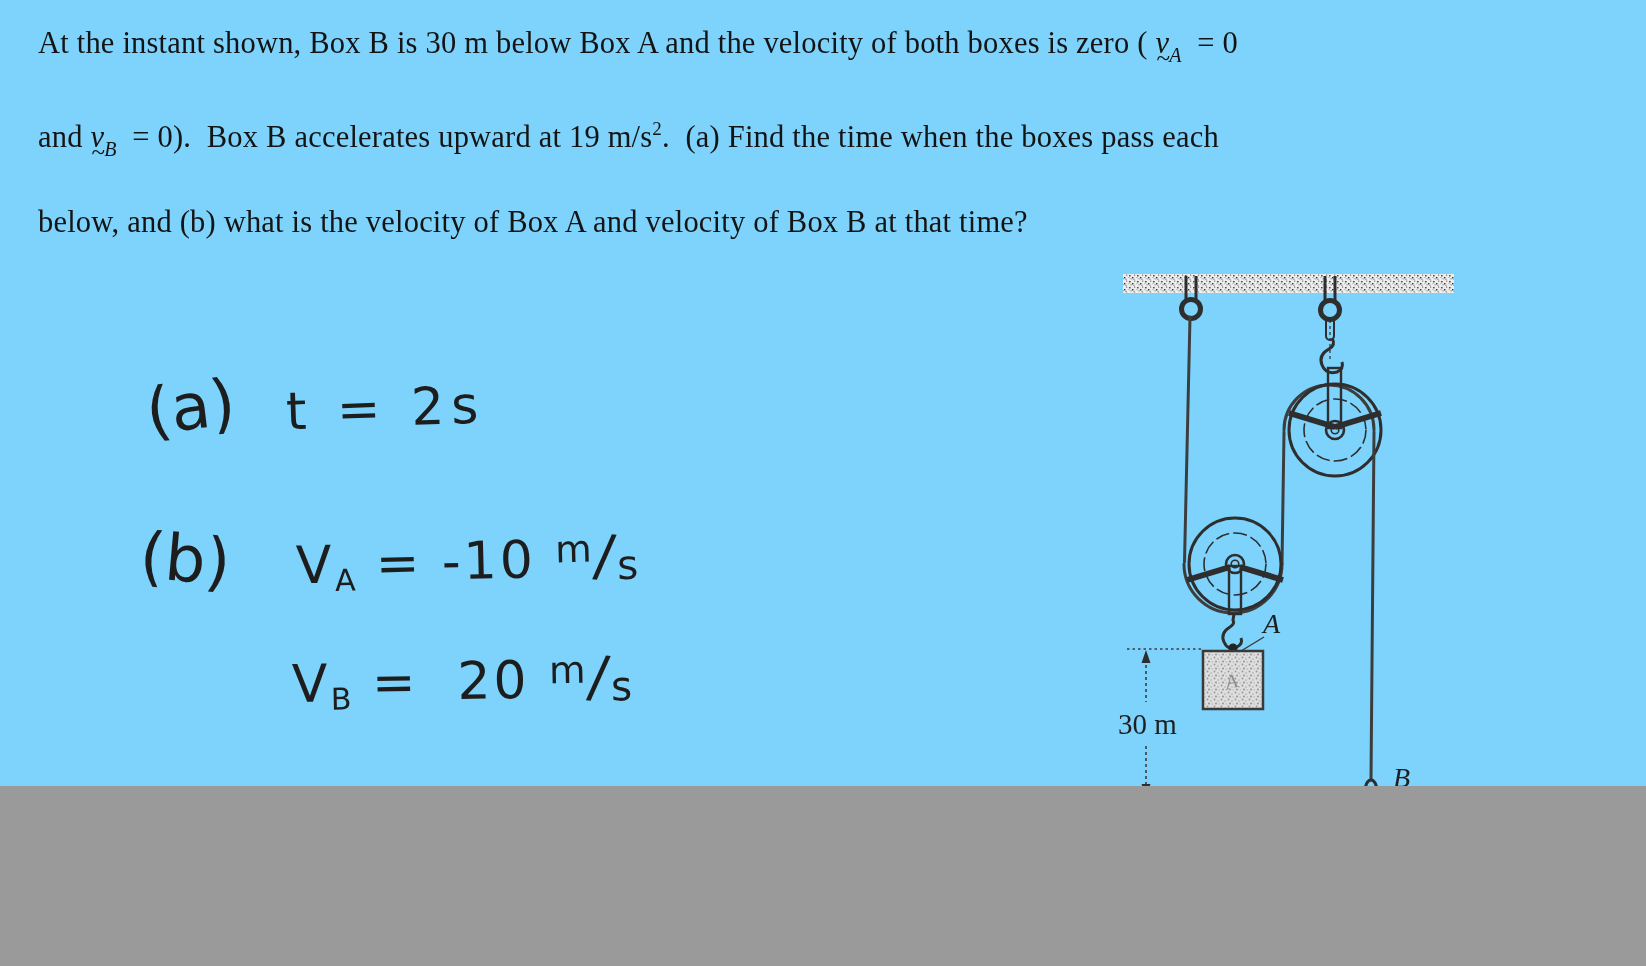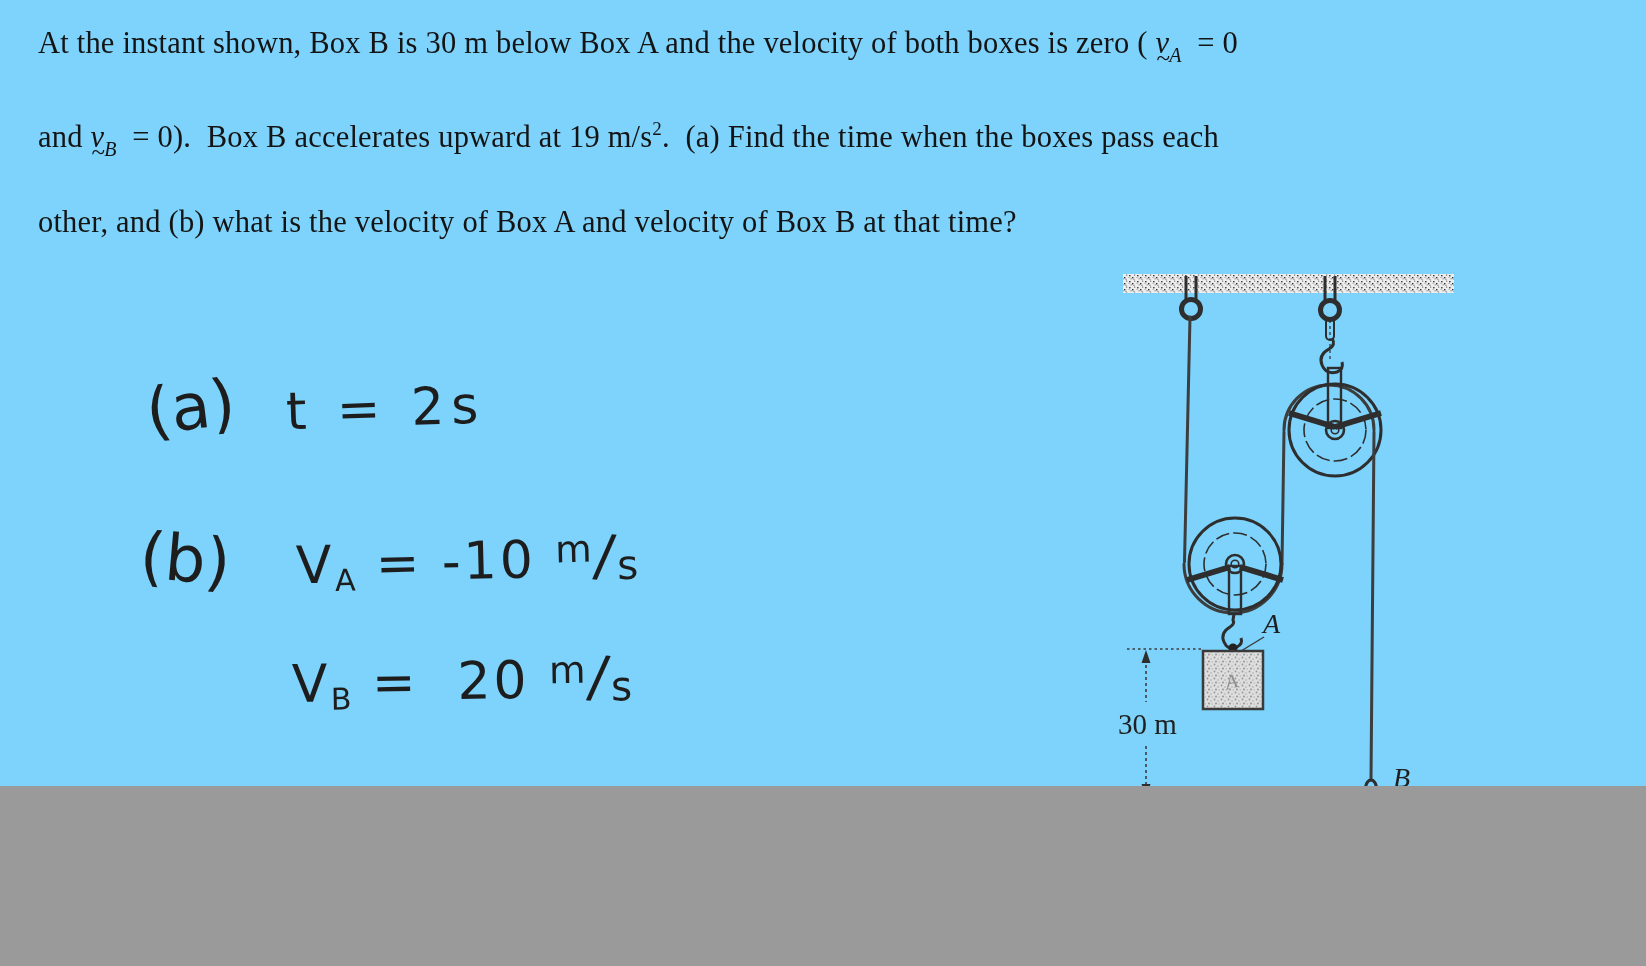--- a/index.html
+++ b/index.html
@@ -48,7 +48,7 @@
   <div class="problem">
     <div class="pline"><span>At the instant shown, Box B is 30 m below Box A and the velocity of both boxes is zero ( </span><span class="vec"><span>v</span><span class="tl">~</span></span><sub class="vsub">A</sub><span>  = 0</span></div>
     <div class="pline"><span>and </span><span class="vec"><span>v</span><span class="tl">~</span></span><sub class="vsub">B</sub><span>  = 0).  Box B accelerates upward at 19 m/s</span><sup class="s2">2</sup><span>.  (a) Find the time when the boxes pass each</span></div>
-    <div class="pline"><span>other, and (b) what is the velocity of Box A and velocity of Box B at that time?</span></div>
+    <div class="pline"><span>below, and (b) what is the velocity of Box A and velocity of Box B at that time?</span></div>
   </div>
 
   <div class="hw hw-a-label">(a)</div>

